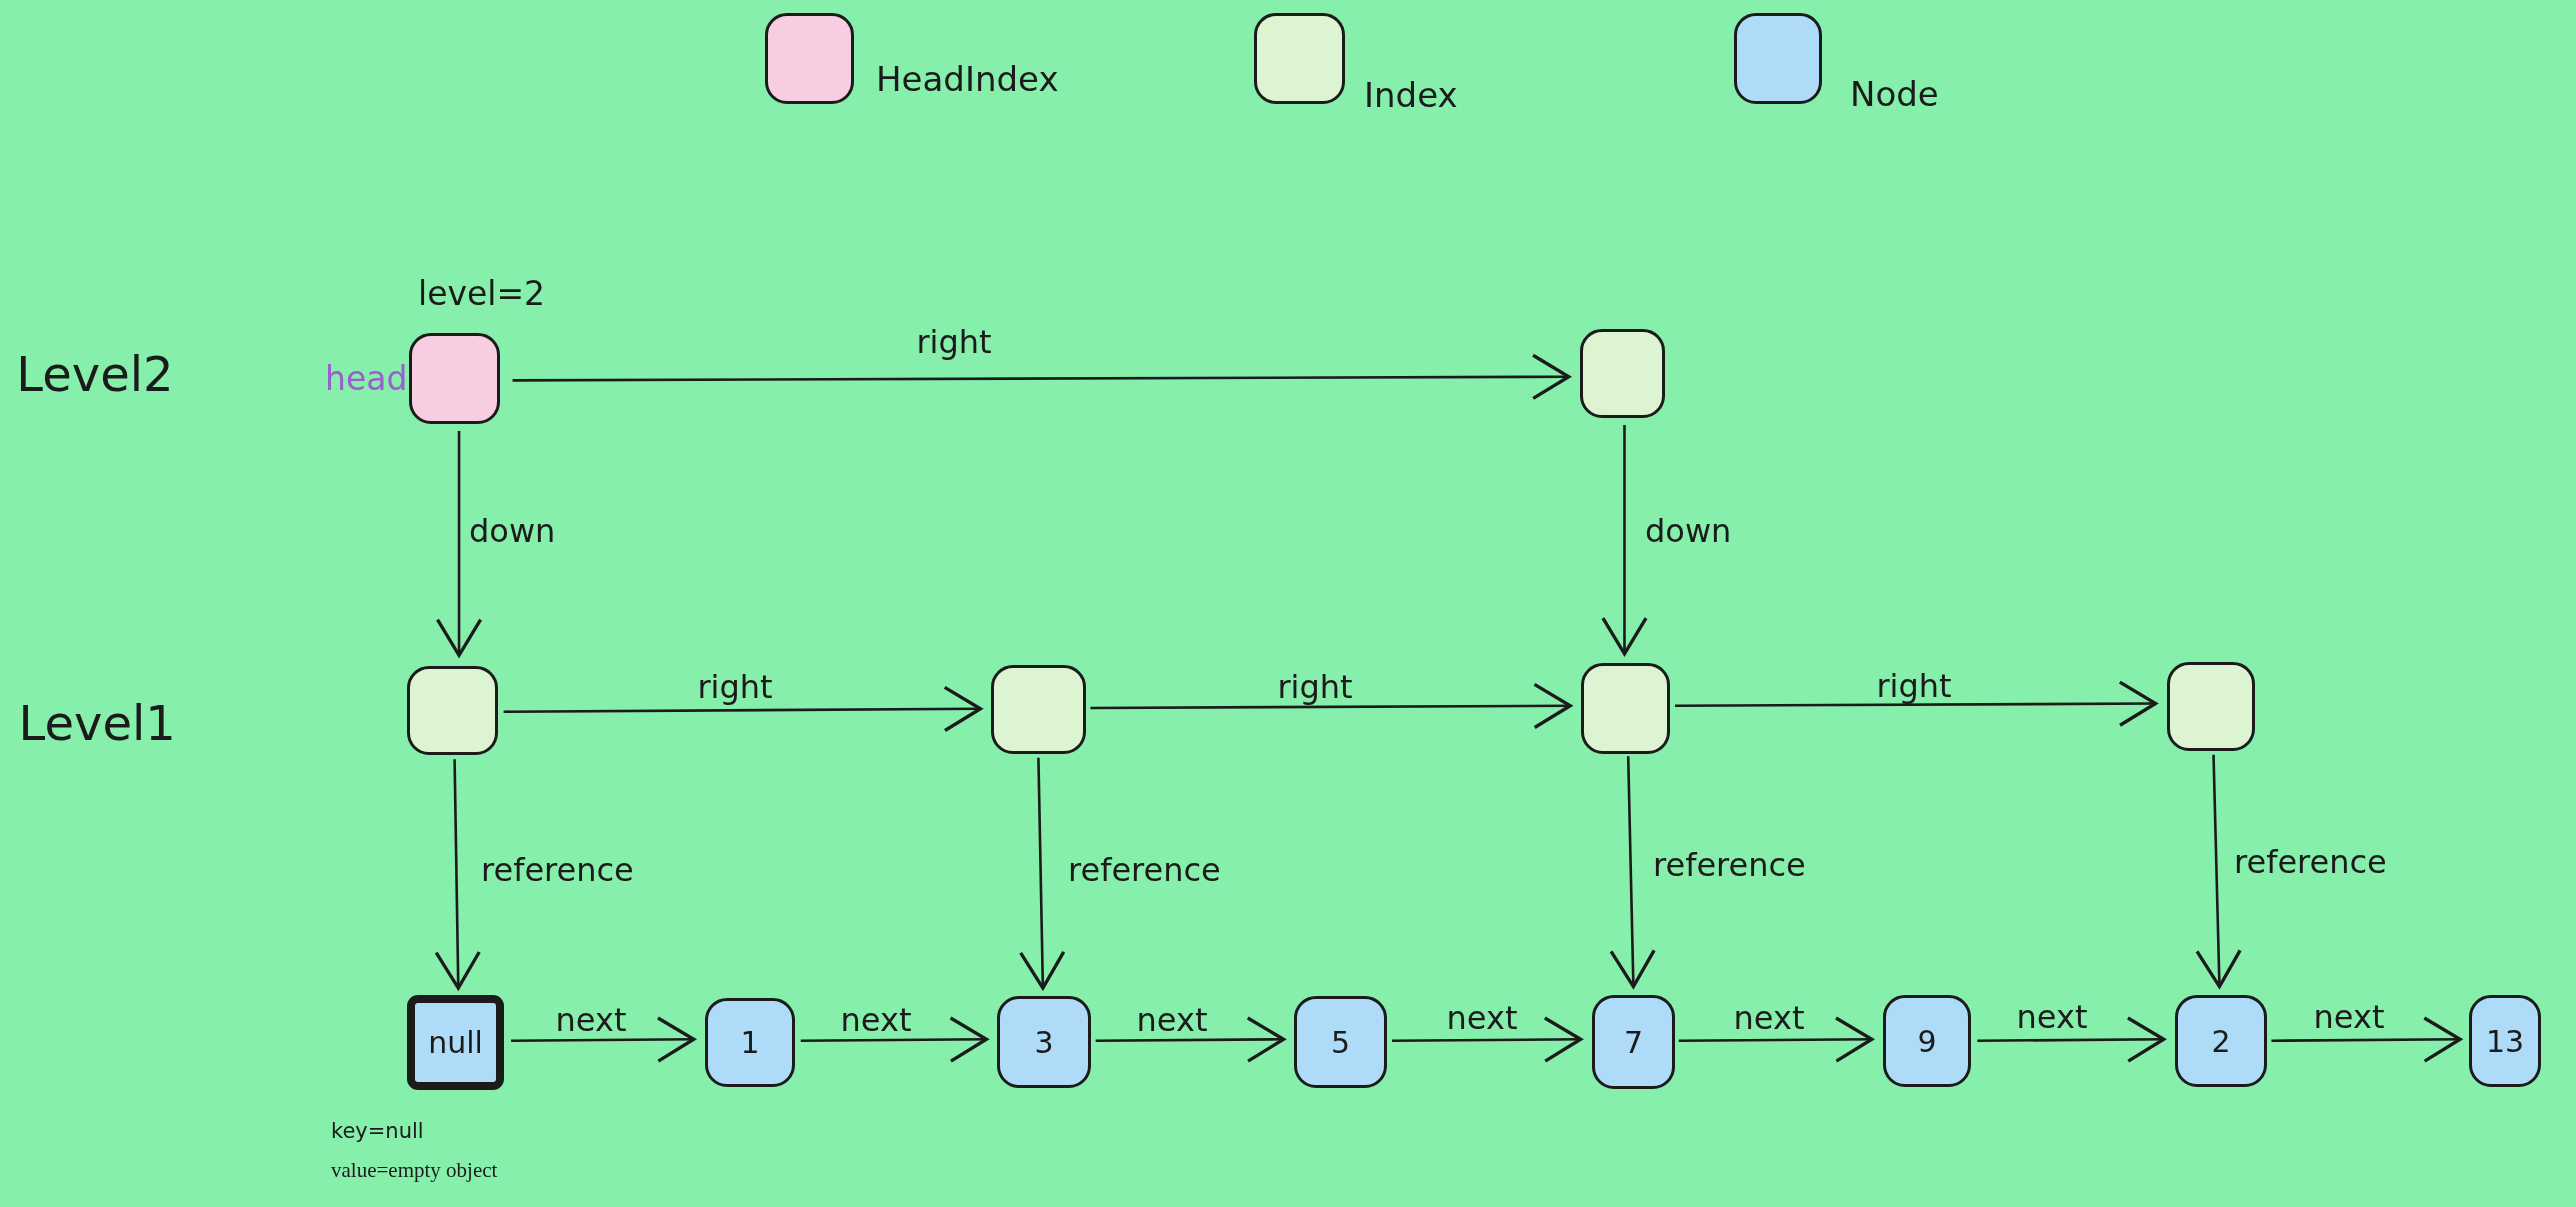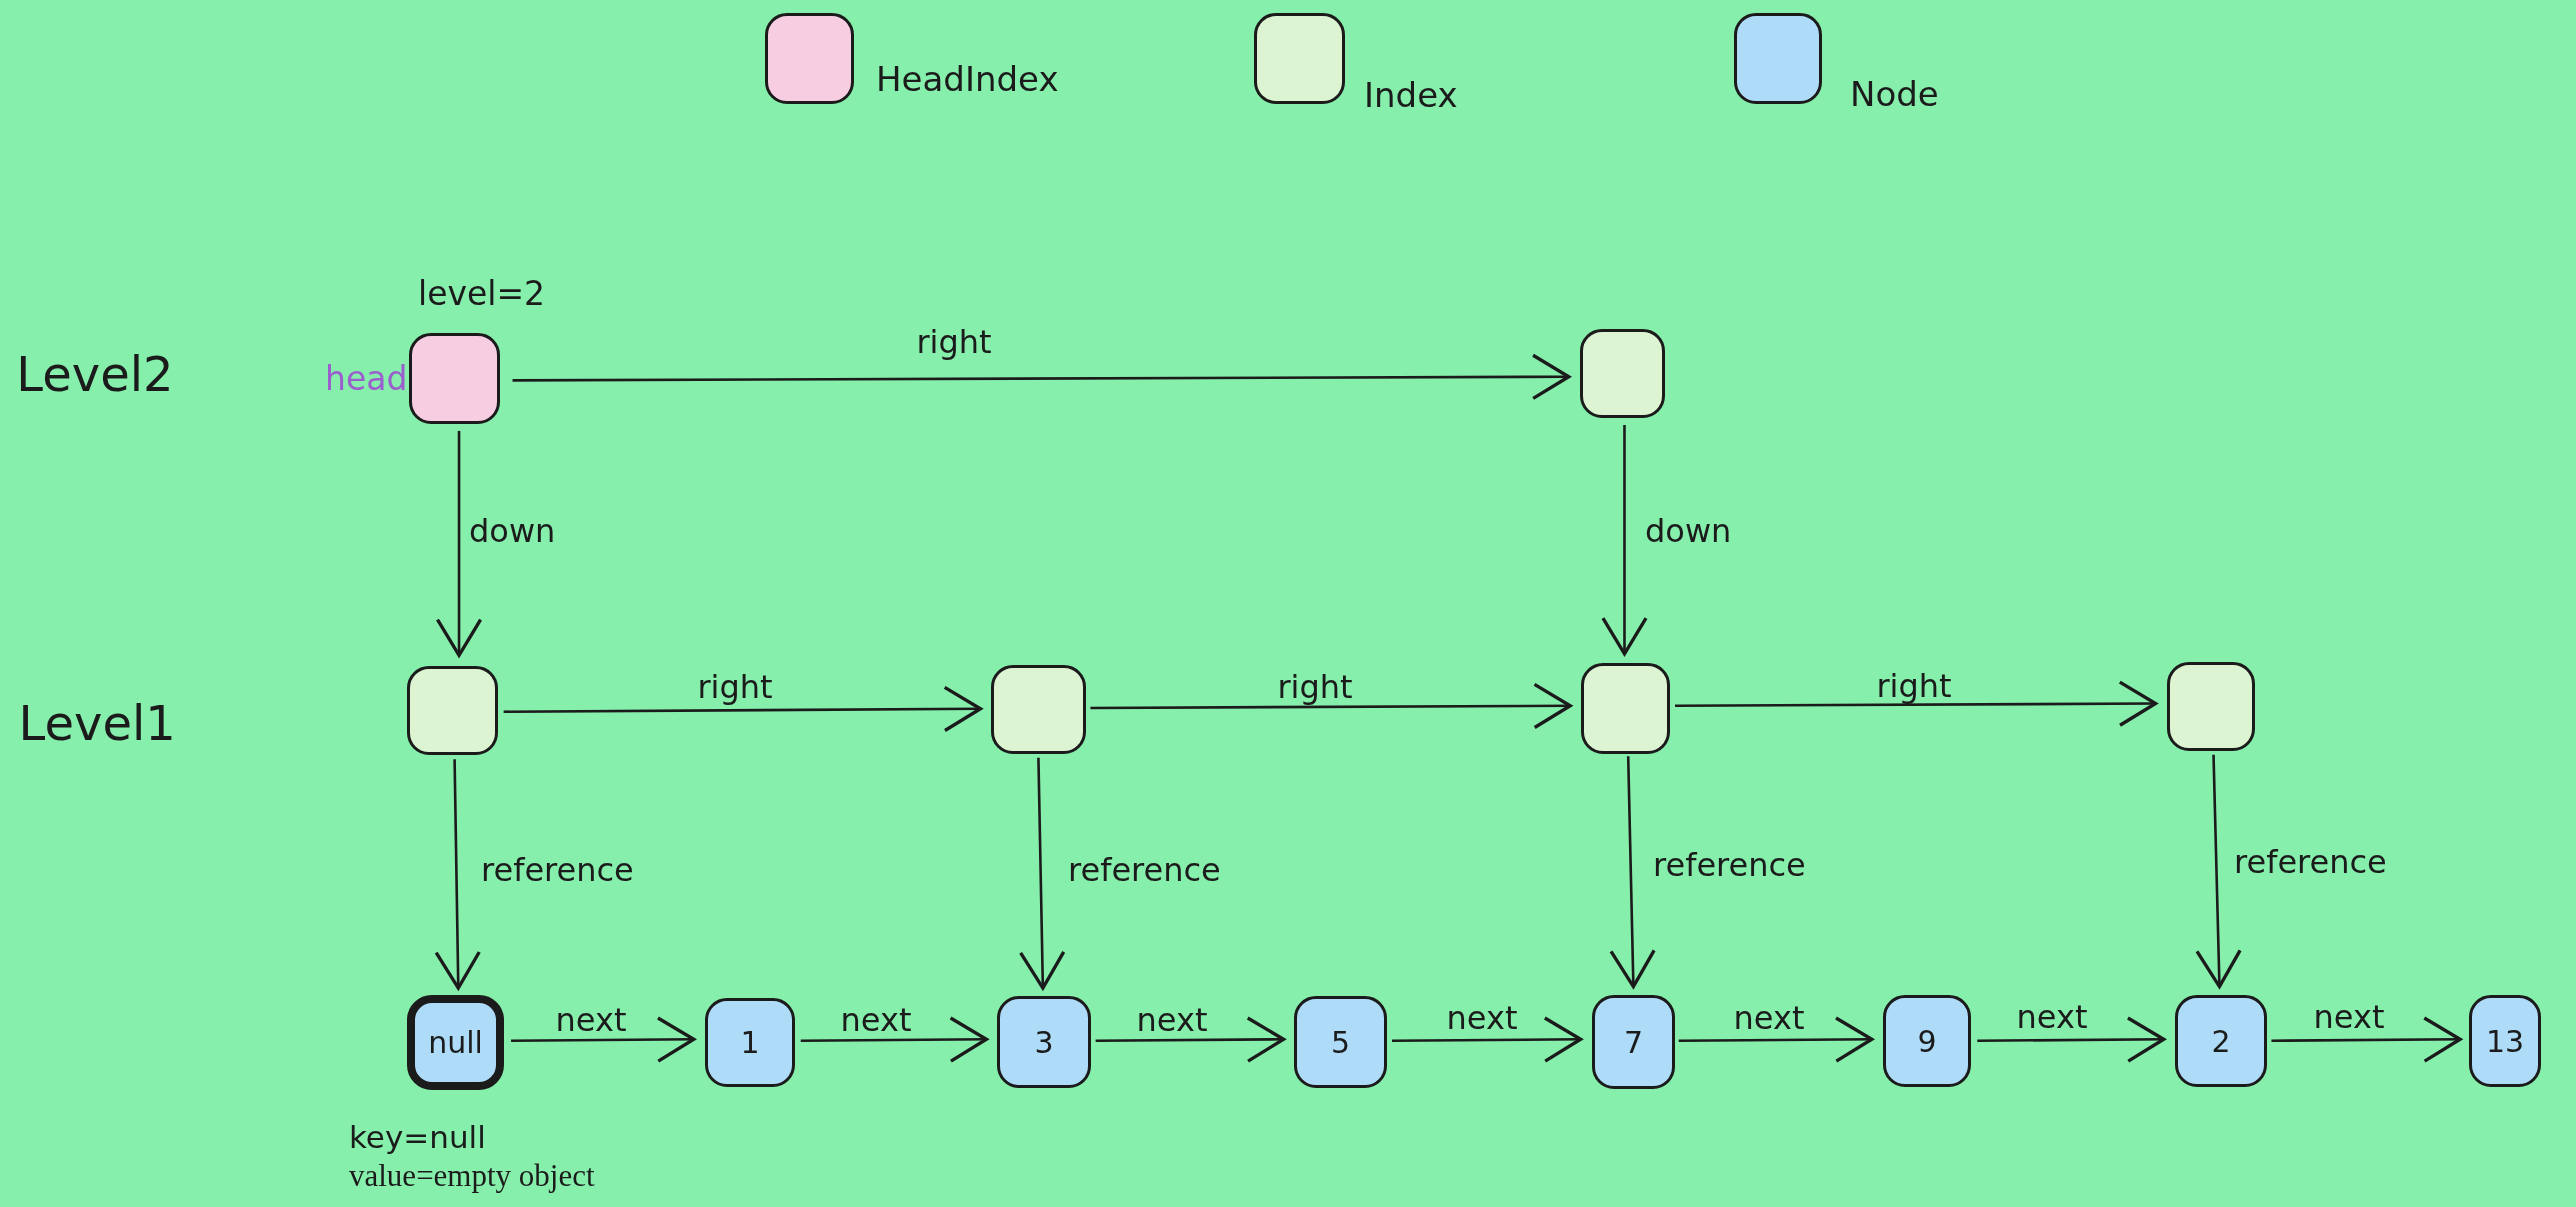--- a/index.html
+++ b/index.html
@@ -12,7 +12,7 @@
   .green{background:#dcf4d2;}
   .blue{background:#aedcf8;}
   .node{display:flex;align-items:center;justify-content:center;font-size:30px;}
-  .thick{border-width:8.2px;border-radius:25px;}
+  .thick{border-width:8.2px;border-radius:11px;}
   .lbl{position:absolute;white-space:nowrap;font-size:32px;line-height:1.1;}
   .ctr{transform:translateX(-50%);}
   .rowlabel{font-size:48px;}

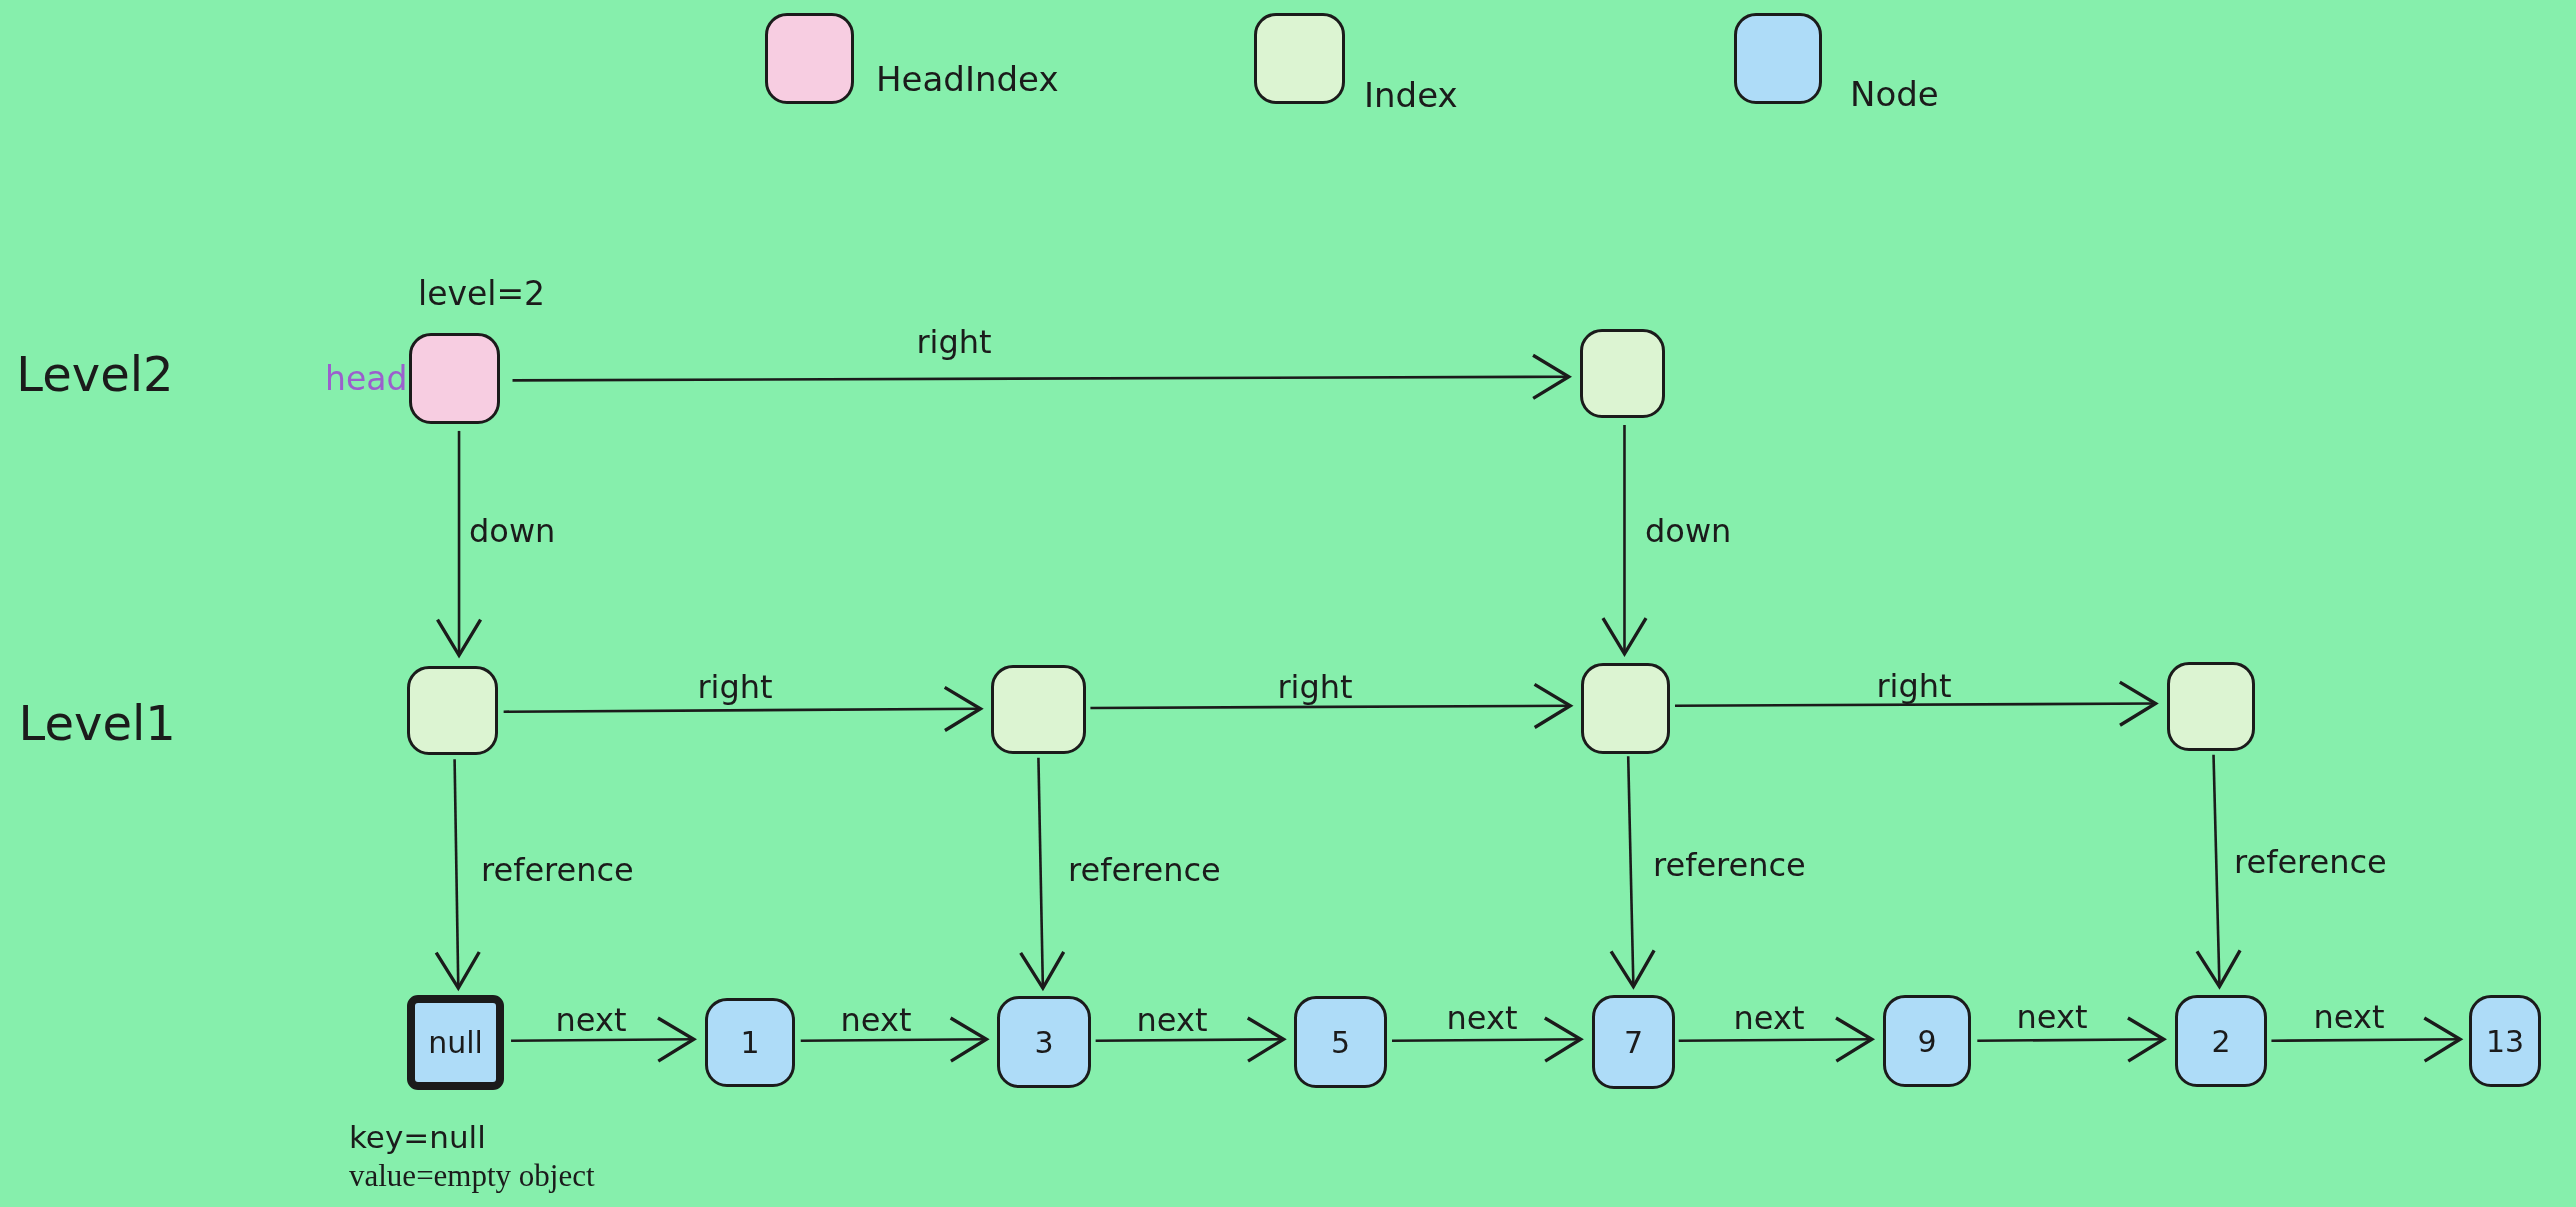--- a/index.html
+++ b/index.html
@@ -18,7 +18,7 @@
   .rowlabel{font-size:48px;}
   .legend-label{font-size:34px;}
   .head-label{color:#9b5fcd;font-size:33px;}
-  .note{font-size:31px;margin-left:18px;}
+  .note{font-size:21px;}
 </style>
 </head>
 <body>

